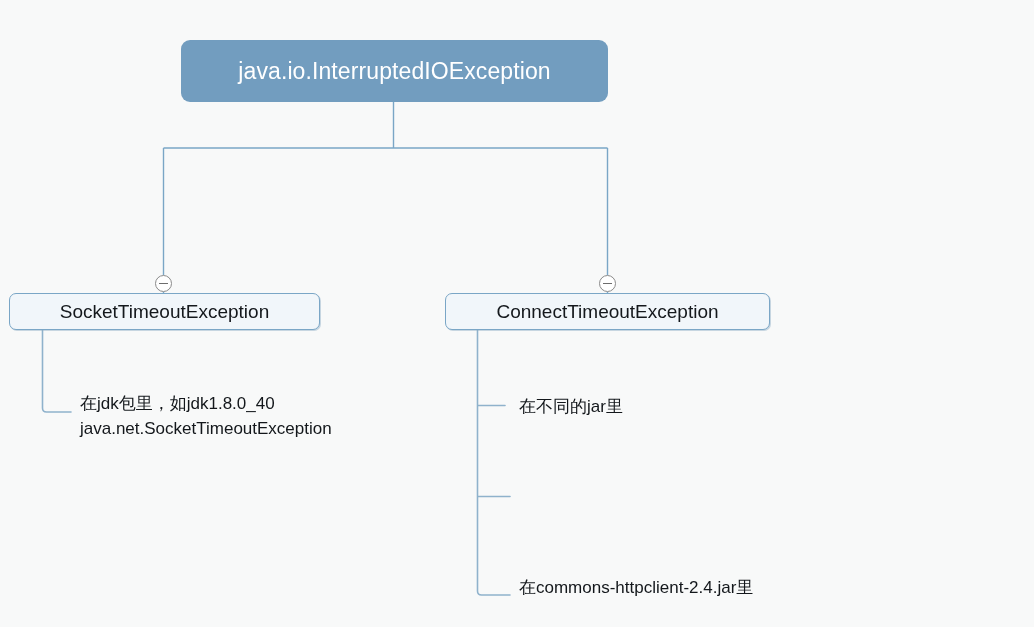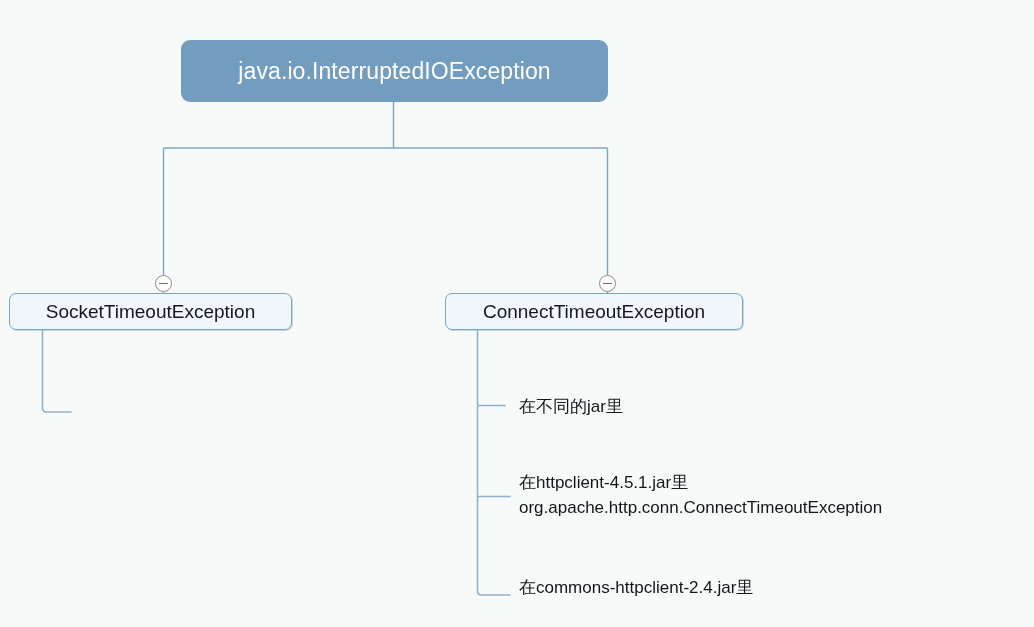--- a/index.html
+++ b/index.html
@@ -71,7 +71,7 @@
     line-height: 1;
     white-space: nowrap;
   }
-  #node-socket { left: 9px;  top: 281px; width: 283px; }
+  #node-socket { left: 9px;  top: 281px; width: 311px; }
   #node-connect { left: 445px; top: 281px; width: 298px; }
 
   

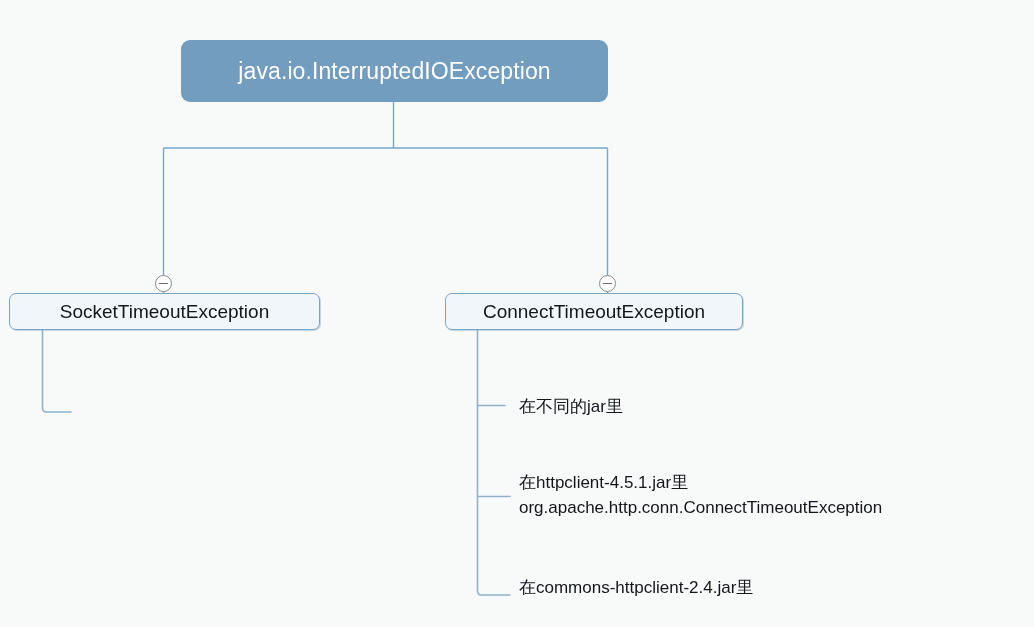--- a/index.html
+++ b/index.html
@@ -72,7 +72,7 @@
     white-space: nowrap;
   }
   #node-socket { left: 9px;  top: 281px; width: 311px; }
-  #node-connect { left: 445px; top: 281px; width: 298px; }
+  #node-connect { left: 445px; top: 281px; width: 325px; }
 
   
   .collapse-toggle {

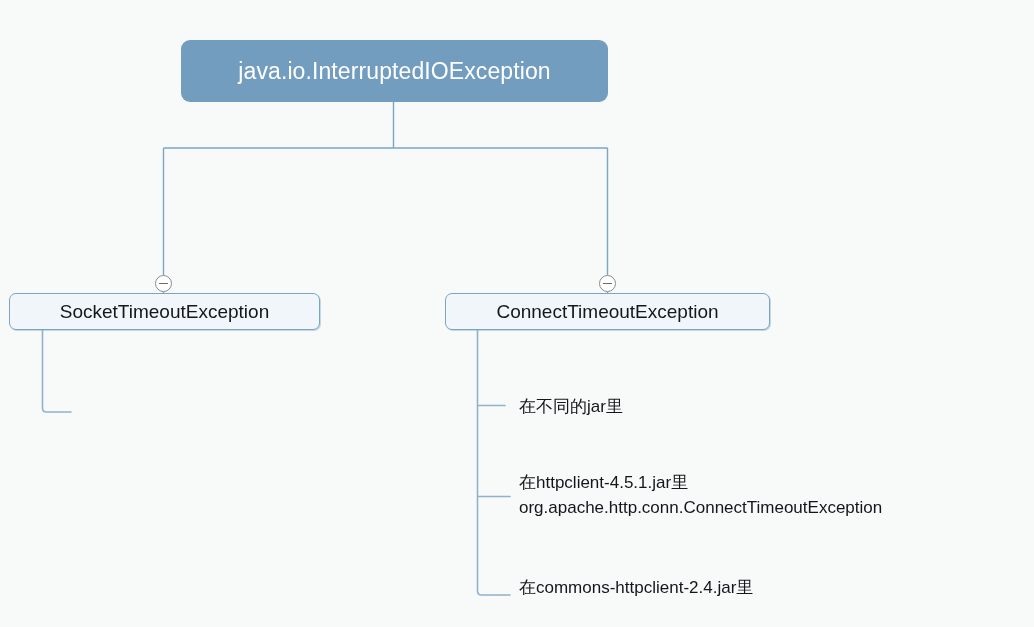--- a/index.html
+++ b/index.html
@@ -154,6 +154,10 @@
   </div>
   <div class="collapse-toggle" id="toggle-connect"></div>
 
+  <div class="annotation" id="ann-jdk">
+    <span class="line">在jdk包里，如jdk1.8.0_40</span>
+    <span class="line">java.net.SocketTimeoutException</span>
+  </div>
 
   <div class="annotation" id="ann-diff-jar">
     <span class="line">在不同的jar里</span>

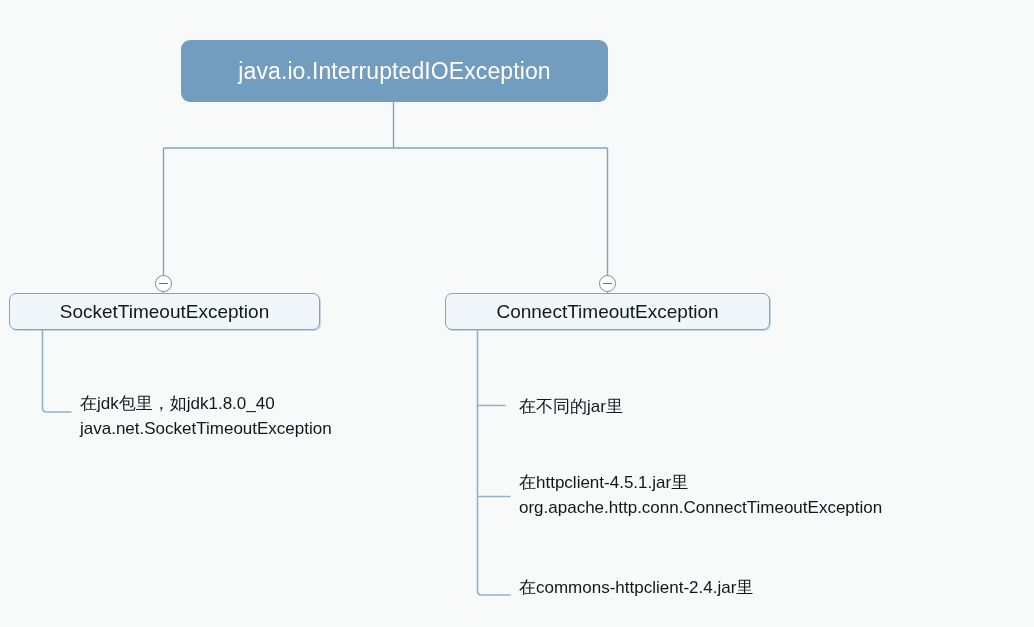--- a/index.html
+++ b/index.html
@@ -163,10 +163,6 @@
     <span class="line">在不同的jar里</span>
   </div>
 
-  <div class="annotation" id="ann-httpclient">
-    <span class="line">在httpclient-4.5.1.jar里</span>
-    <span class="line">org.apache.http.conn.ConnectTimeoutException</span>
-  </div>
 
   <div class="annotation" id="ann-commons">
     <span class="line">在commons-httpclient-2.4.jar里</span>

